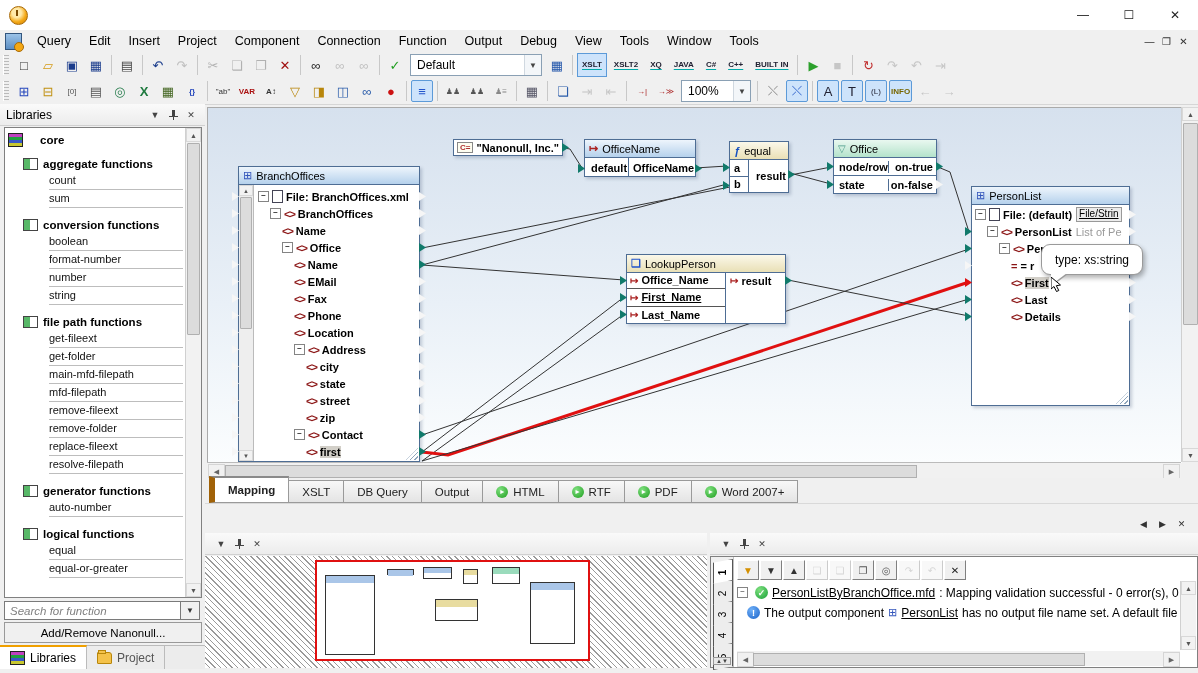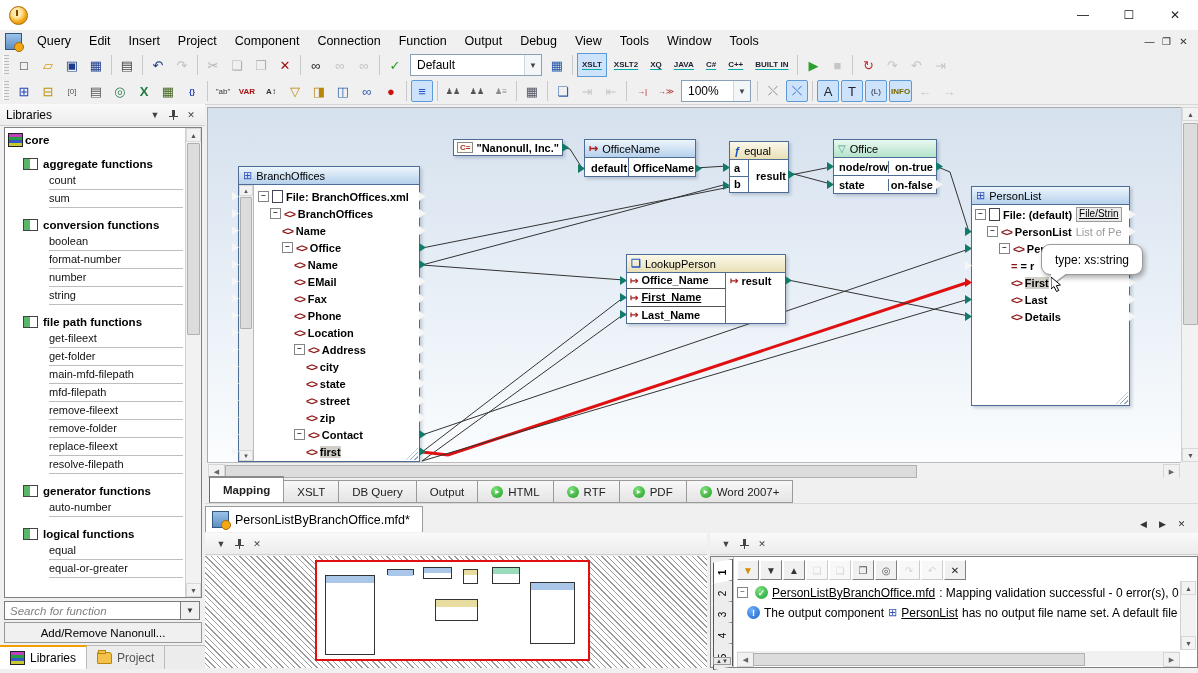--- a/index.html
+++ b/index.html
@@ -45,7 +45,7 @@
   .pin-ico:after{content:"";position:absolute;left:1px;top:7px;width:9px;height:1px;background:#444}
   .pin-ico i{position:absolute;left:5px;top:8px;width:1px;height:3px;background:#444}
   .lib-tree{position:absolute;left:4px;top:127px;width:196px;height:469px;background:#fff;border:1px solid #808080;overflow:hidden}
-  .lib-root{display:flex;align-items:center;gap:2px;font-weight:bold;font-size:11.5px;margin:5px 0 2px 3px}
+  .lib-root{display:flex;align-items:center;gap:17px;font-weight:bold;font-size:11.5px;margin:5px 0 2px 3px}
   .lib-root-ico{width:13px;height:12px;border:1px solid #222;background:linear-gradient(#c040c0 0 3px,#20a040 3px 6px,#3858c8 6px 9px,#c8c830 9px)}
   .lib-group{display:flex;align-items:center;gap:5px;font-weight:bold;font-size:11.5px;margin:11px 0 2px 18px}
   .lib-grp-ico{width:13px;height:10px;border:1px solid #444;background:linear-gradient(90deg,#58b868 0 6px,#fff 6px)}

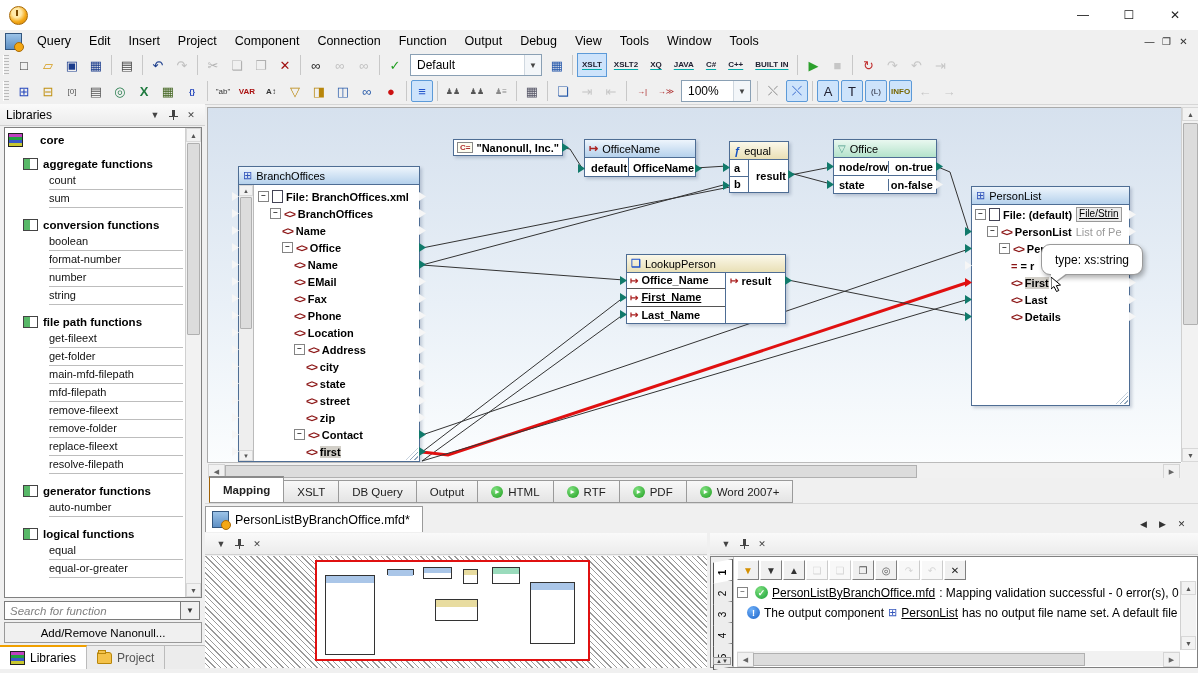--- a/index.html
+++ b/index.html
@@ -91,7 +91,7 @@
   
   .rtabs{position:absolute;left:205px;top:478px;width:993px;height:26px;background:#f0f0f0;display:flex;align-items:flex-end;padding-left:4px;box-sizing:border-box;border-bottom:1px solid #d9d9d9}
   .rtab{height:21px;display:flex;align-items:center;gap:5px;padding:0 13px;border:1px solid #9a9a9a;border-left:none;background:linear-gradient(#f8f8f8,#e4e4e4);font-size:11.5px;color:#222}
-  .rtab:first-child{border-left:1px solid #a16207}
+  .rtab:first-child{border-left:6px solid #a16207}
   .rtab.active{background:#fff;font-weight:bold;height:24px;border-top:2px solid #8a8a8a}
   .sv-ico{width:12px;height:12px;border-radius:50%;background:radial-gradient(circle at 35% 30%,#7fe07f,#1f9e1f);color:#fff;font-size:8px;display:flex;align-items:center;justify-content:center}
   .dtabs{position:absolute;left:205px;top:504px;width:993px;height:28px;background:#f0f0f0;display:flex;align-items:flex-end}

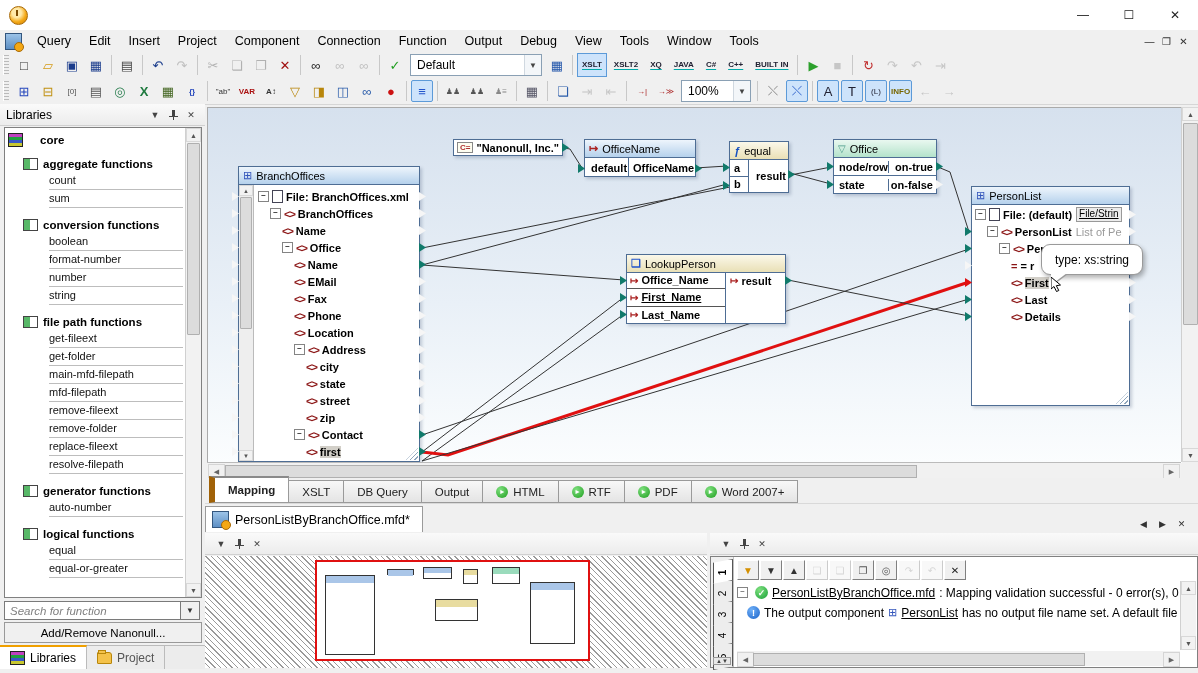--- a/index.html
+++ b/index.html
@@ -639,10 +639,6 @@
     </div>
   </div>
 <div class="dtabs">
-  <div class="dtab">
-    <span class="doc-ico" style="margin:0"></span>
-    <span>PersonListByBranchOffice.mfd*</span>
-  </div>
   <span class="dnav" id="doc-nav">
       <span class="dnav-btn">◀</span>
       <span class="dnav-btn">▶</span>

